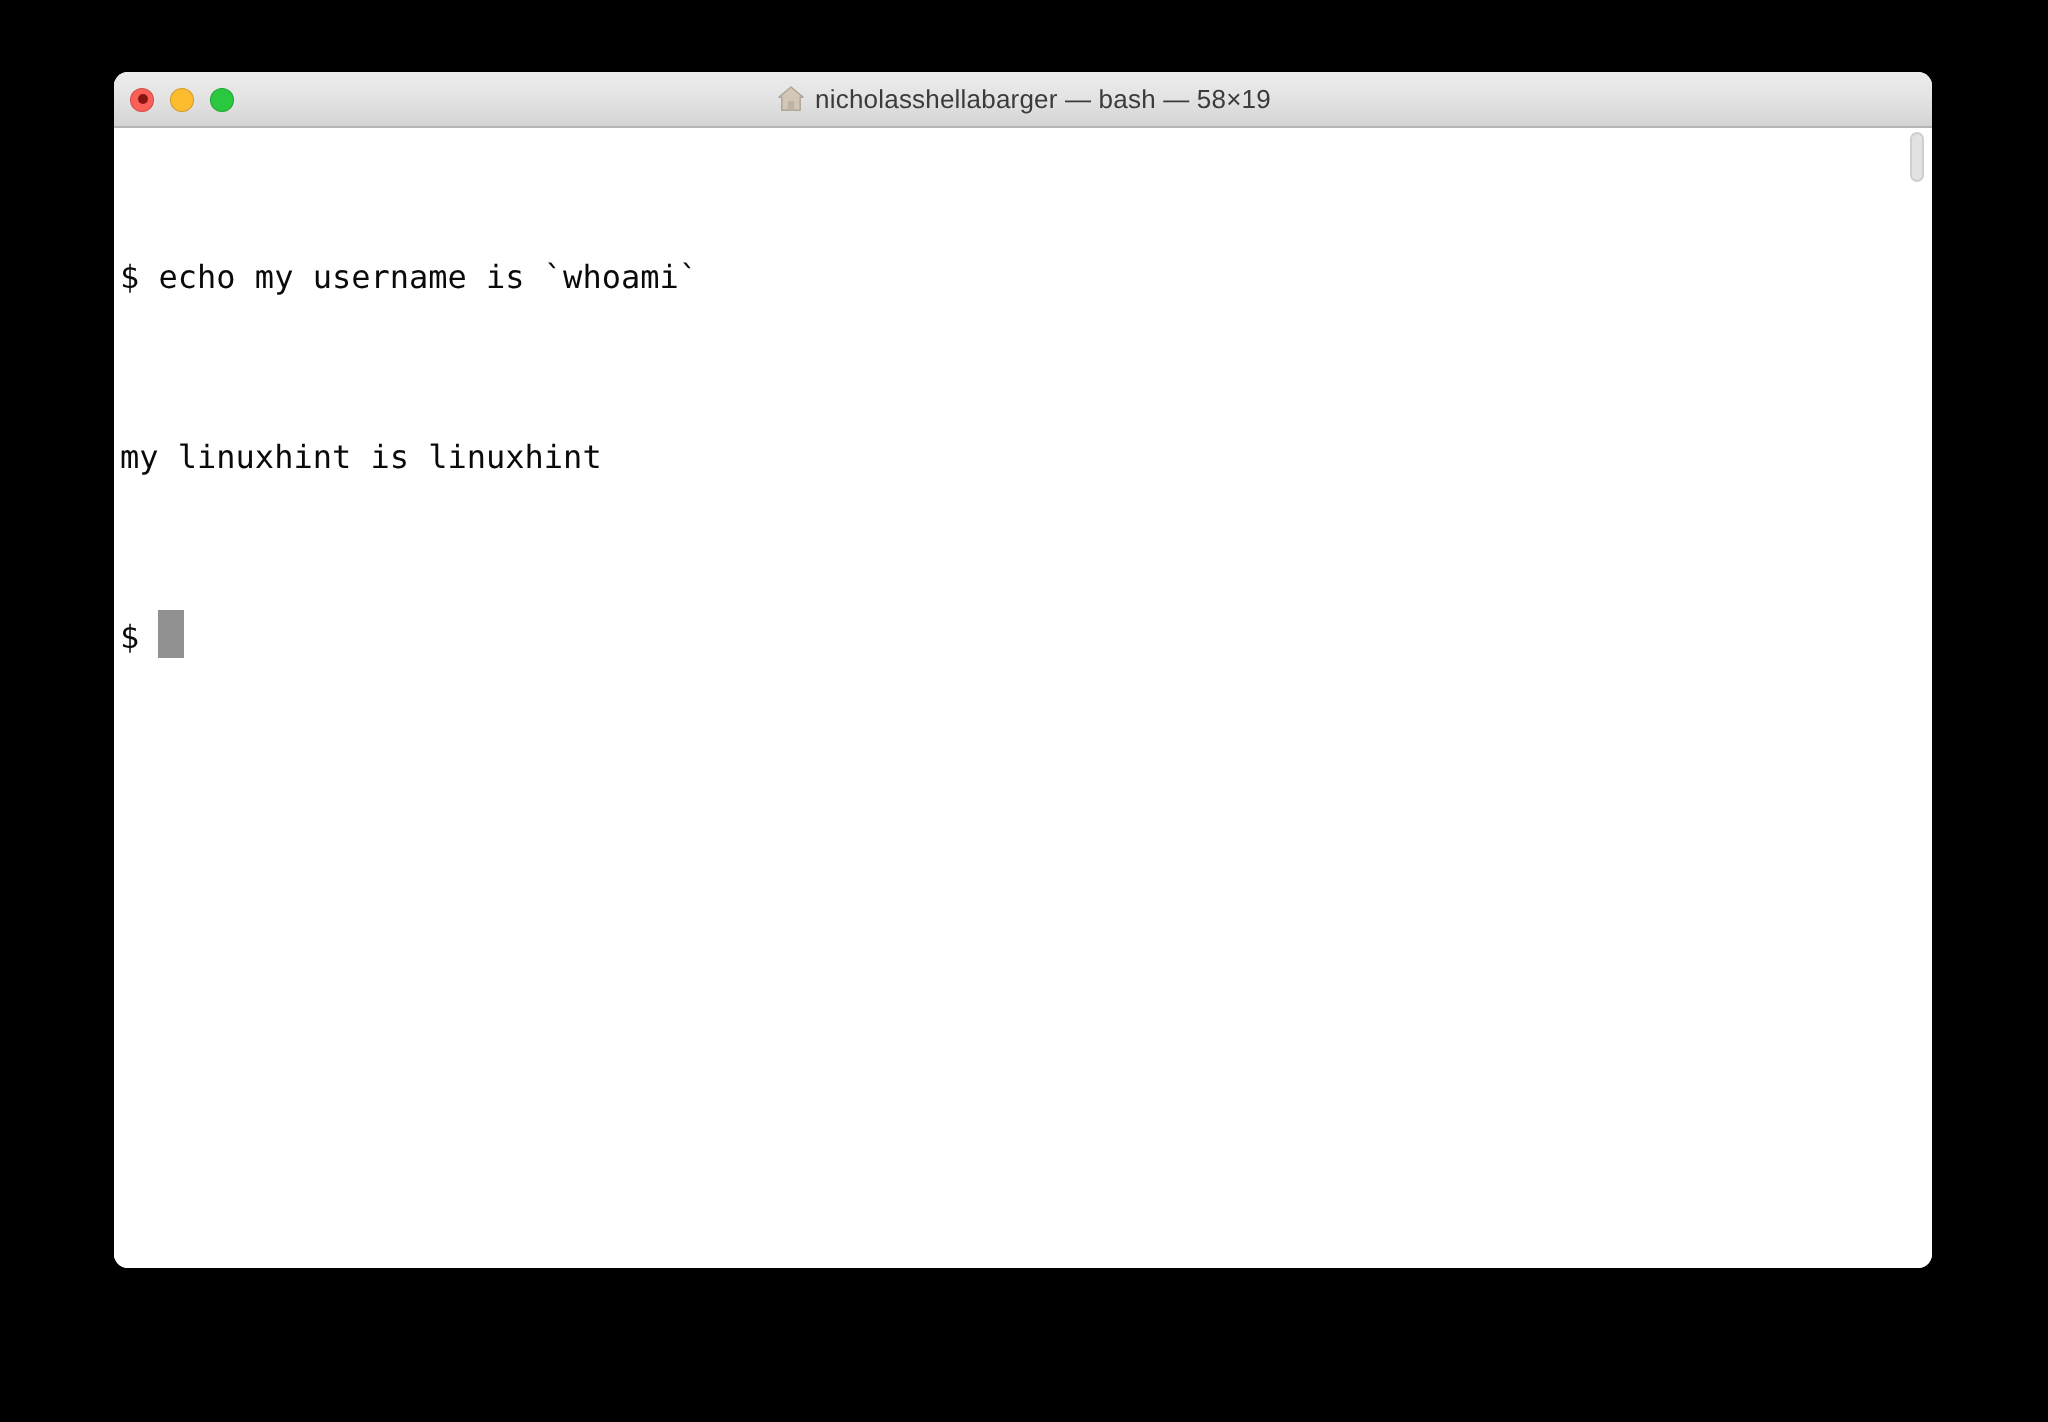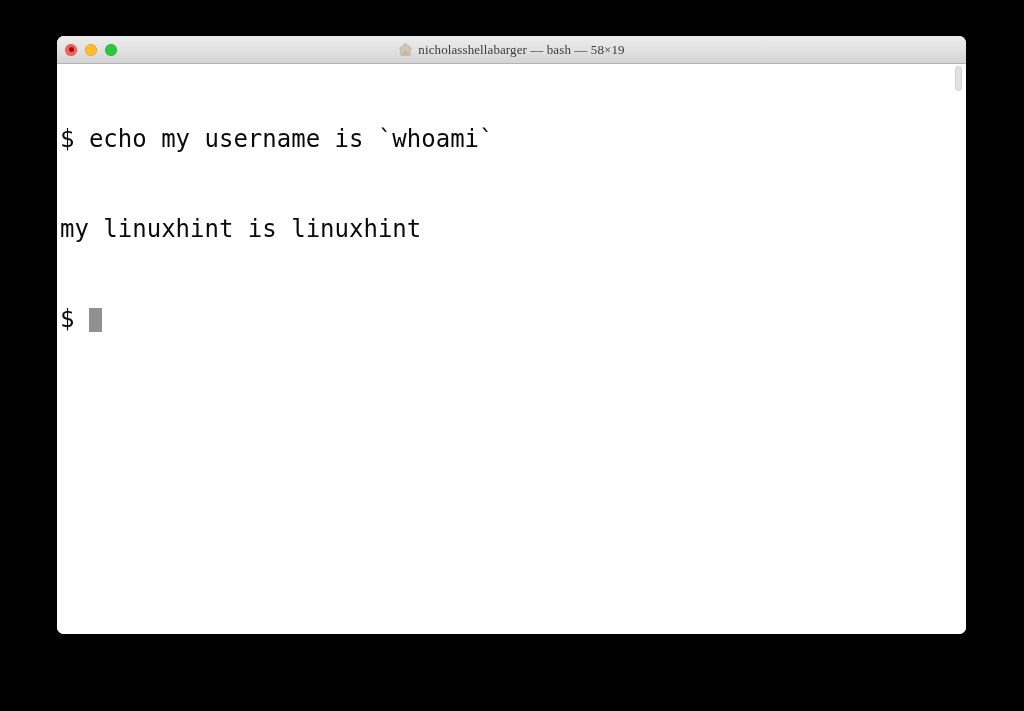--- a/index.html
+++ b/index.html
@@ -103,7 +103,7 @@
     opacity: 0.85;
   }
   #window-title {
-    font-family: Liberation Serif, serif;
+    font-family: Liberation Sans, sans-serif;
     font-size: 13px;
     color: #3b3b3b;
     letter-spacing: 0.1px;

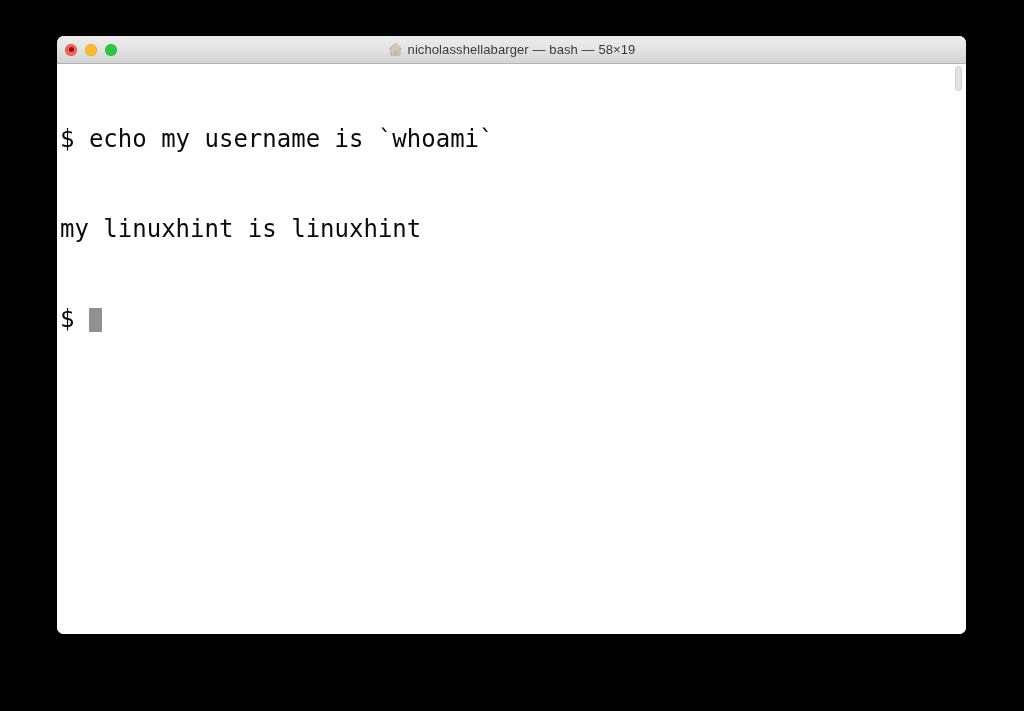--- a/index.html
+++ b/index.html
@@ -124,7 +124,7 @@
     top: 0px;
     right: 14px;
     font-family: "DejaVu Sans Mono", "Liberation Mono", monospace;
-    font-size: 24px;
+    font-size: 16px;
     line-height: 30px;
     color: #0a0a0a;
     white-space: pre;

